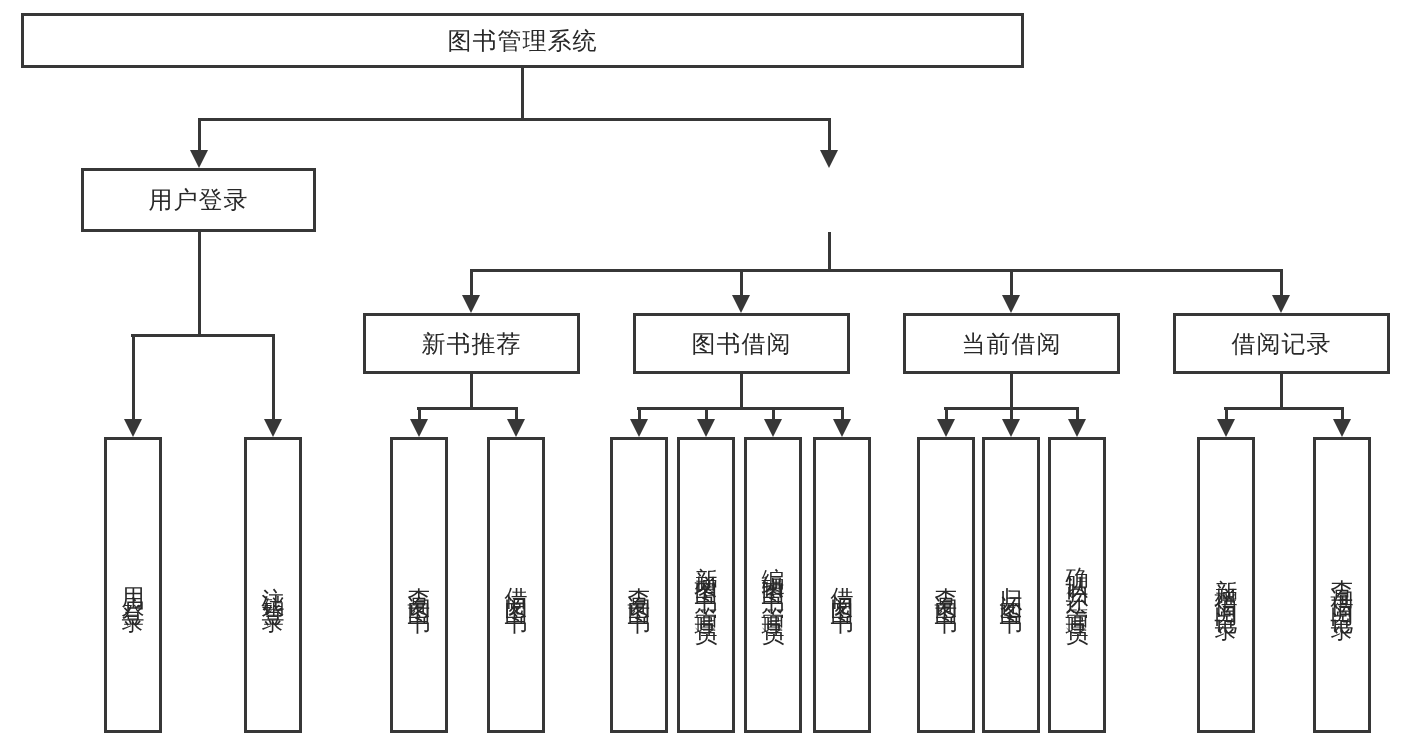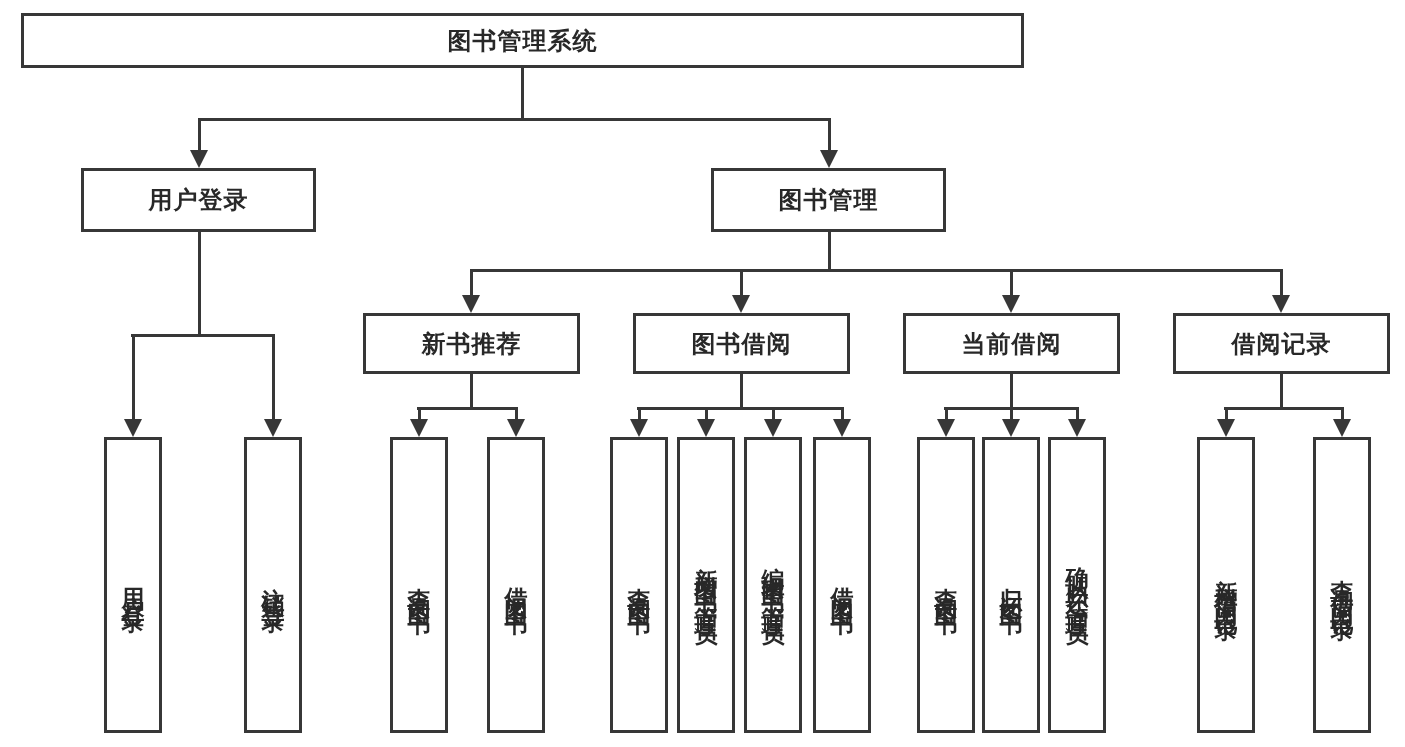--- a/index.html
+++ b/index.html
@@ -11,7 +11,6 @@
     font-family: "Liberation Sans", "DejaVu Sans", sans-serif;
     color: #282828;
     overflow: hidden;
-    font-weight: bold;
   }
   .box {
     position: absolute;

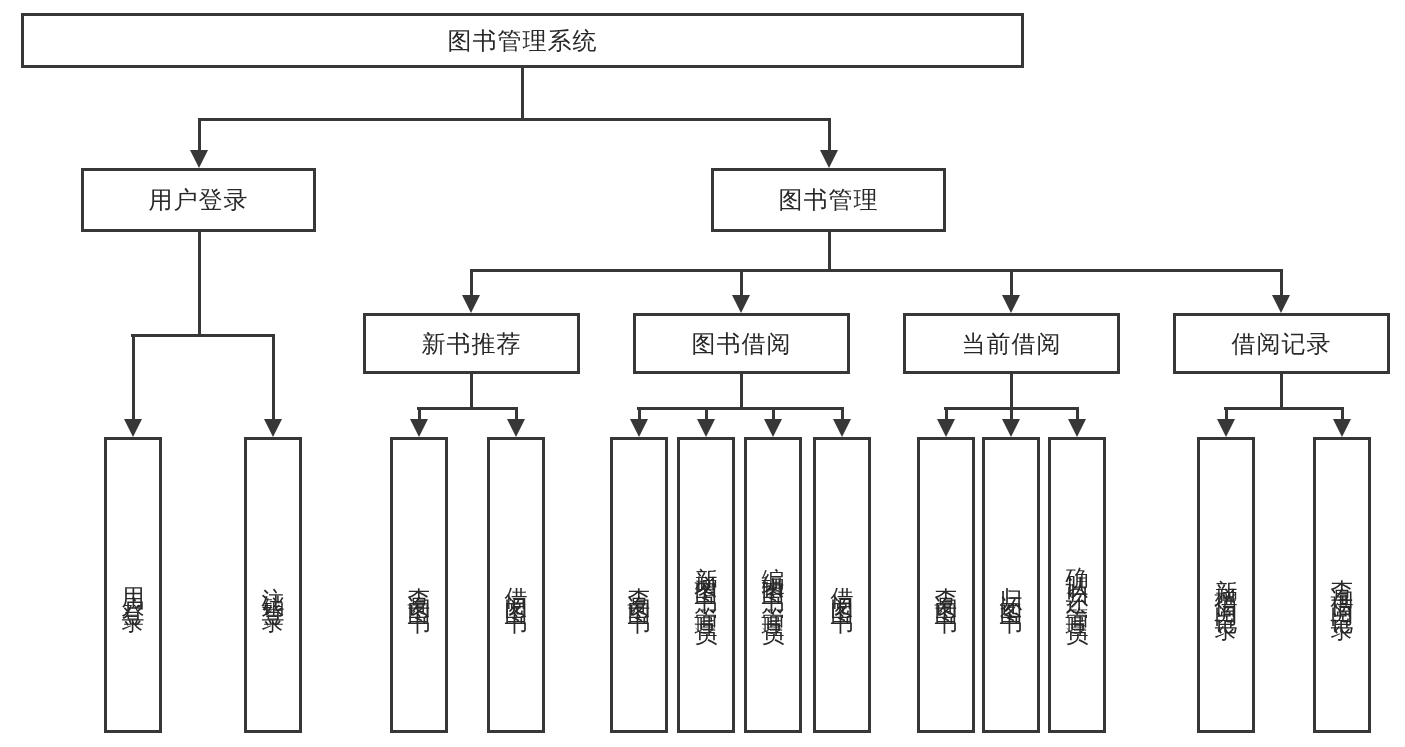--- a/index.html
+++ b/index.html
@@ -63,9 +63,6 @@
     <span>用户登录</span>
   </div>
 
-  <div class="box hbox" style="left:711px; top:168px; width:235px; height:64px;">
-    <span>图书管理</span>
-  </div>
 
   <div class="box hbox" style="left:363px; top:313px; width:217px; height:61px;">
     <span>新书推荐</span>

